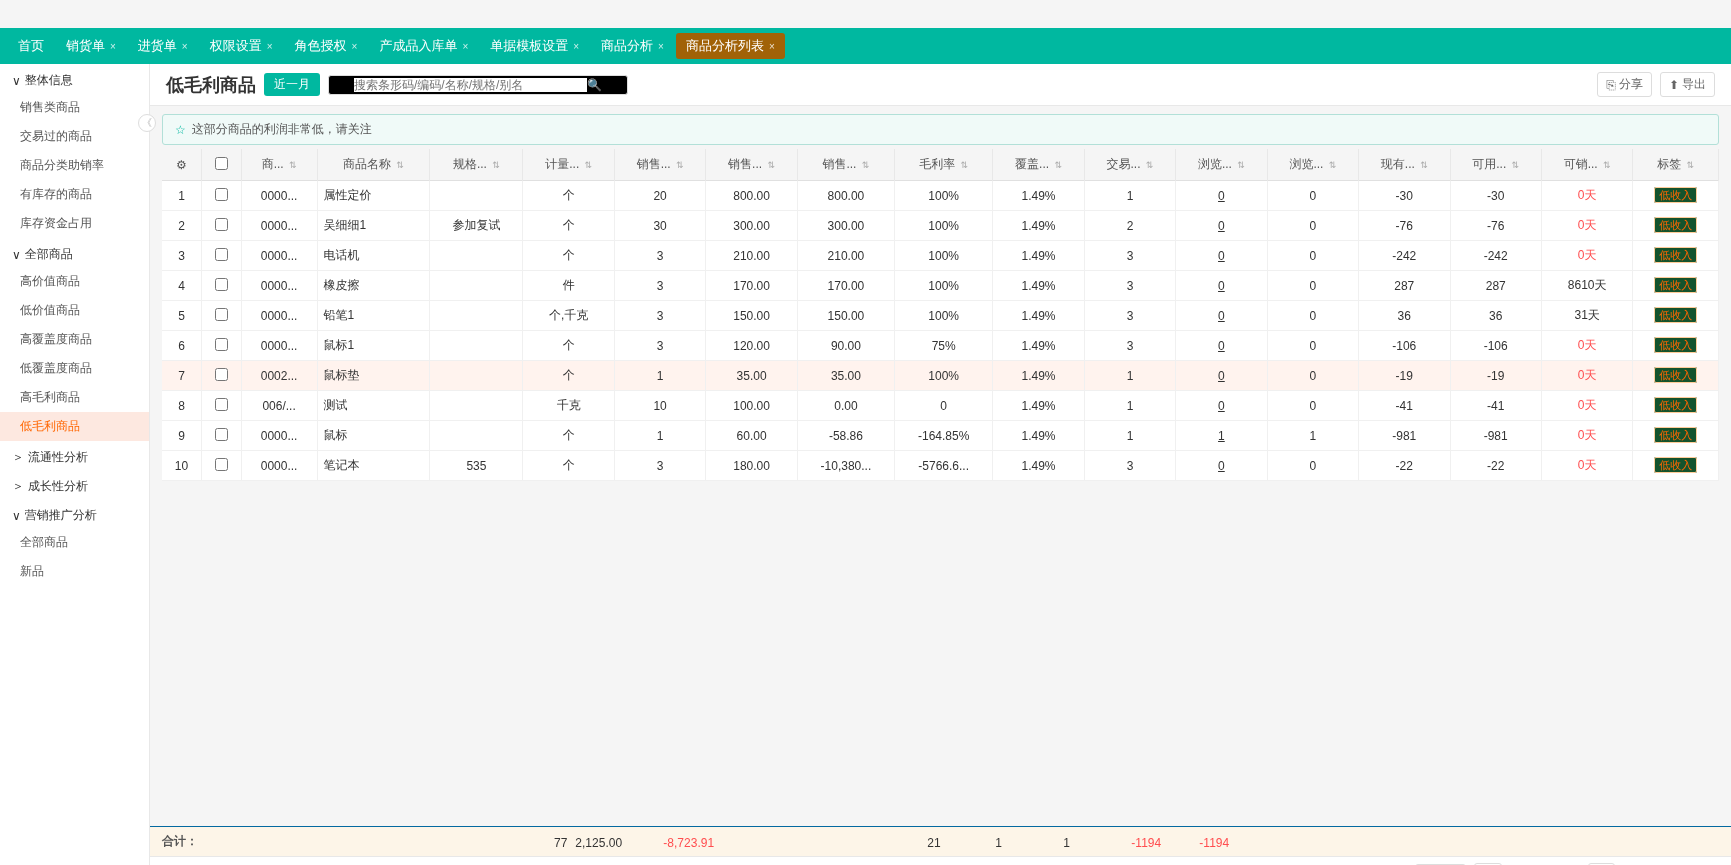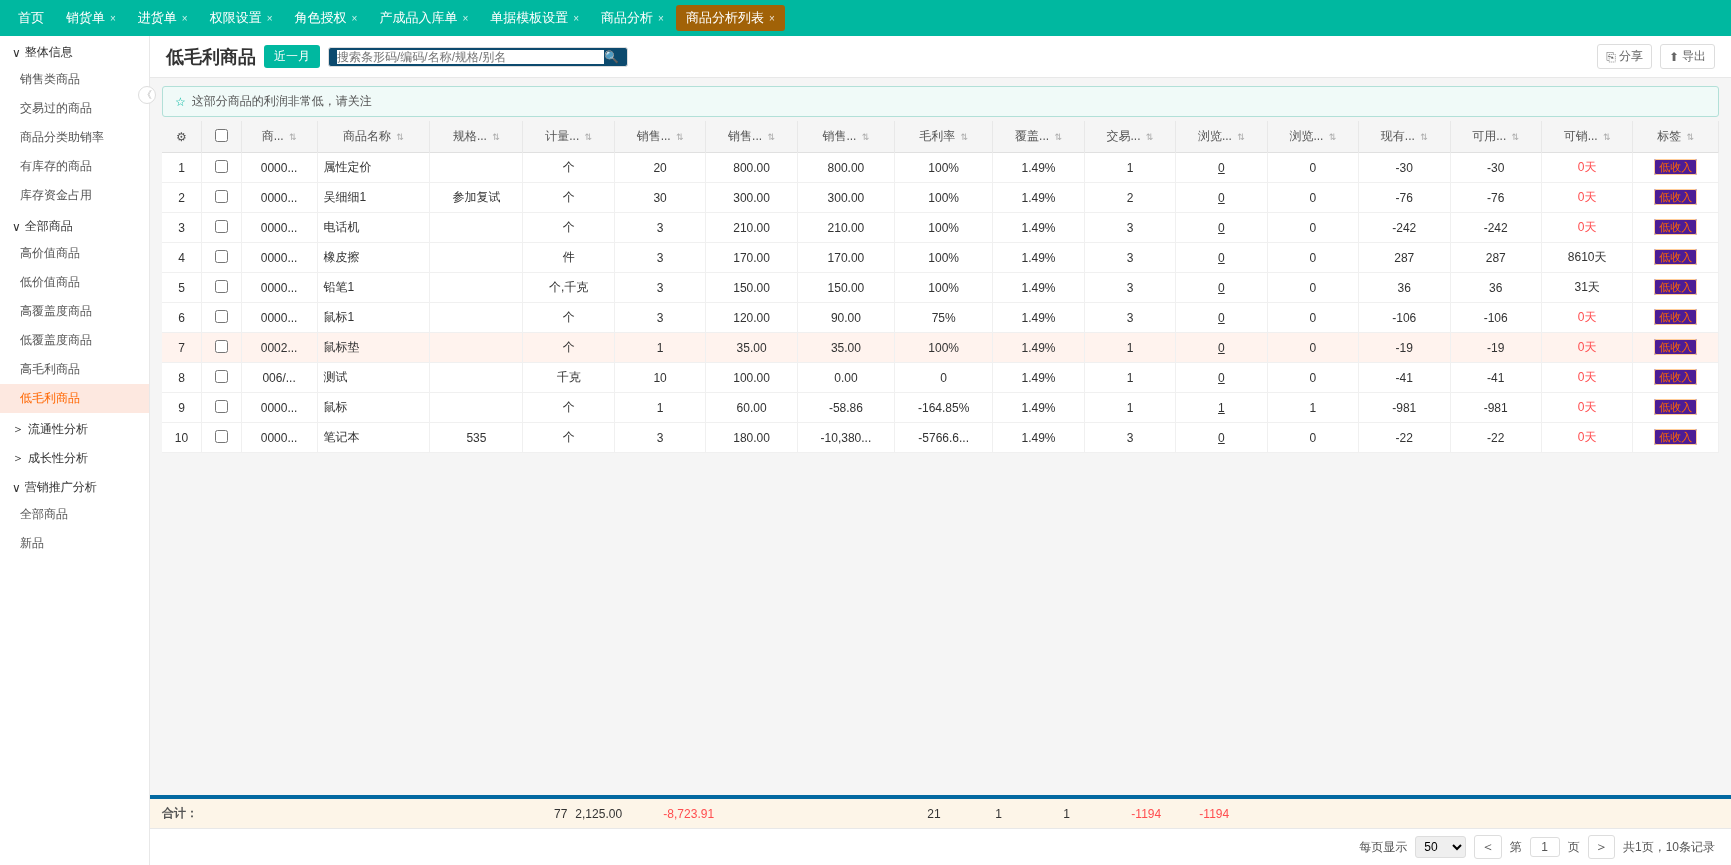--- a/index.html
+++ b/index.html
@@ -13,6 +13,7 @@
       height: 36px;
       padding: 0 8px;
       gap: 2px;
+      margin-top: 28px;
     }
     .top-nav .nav-item {
       color: #fff;

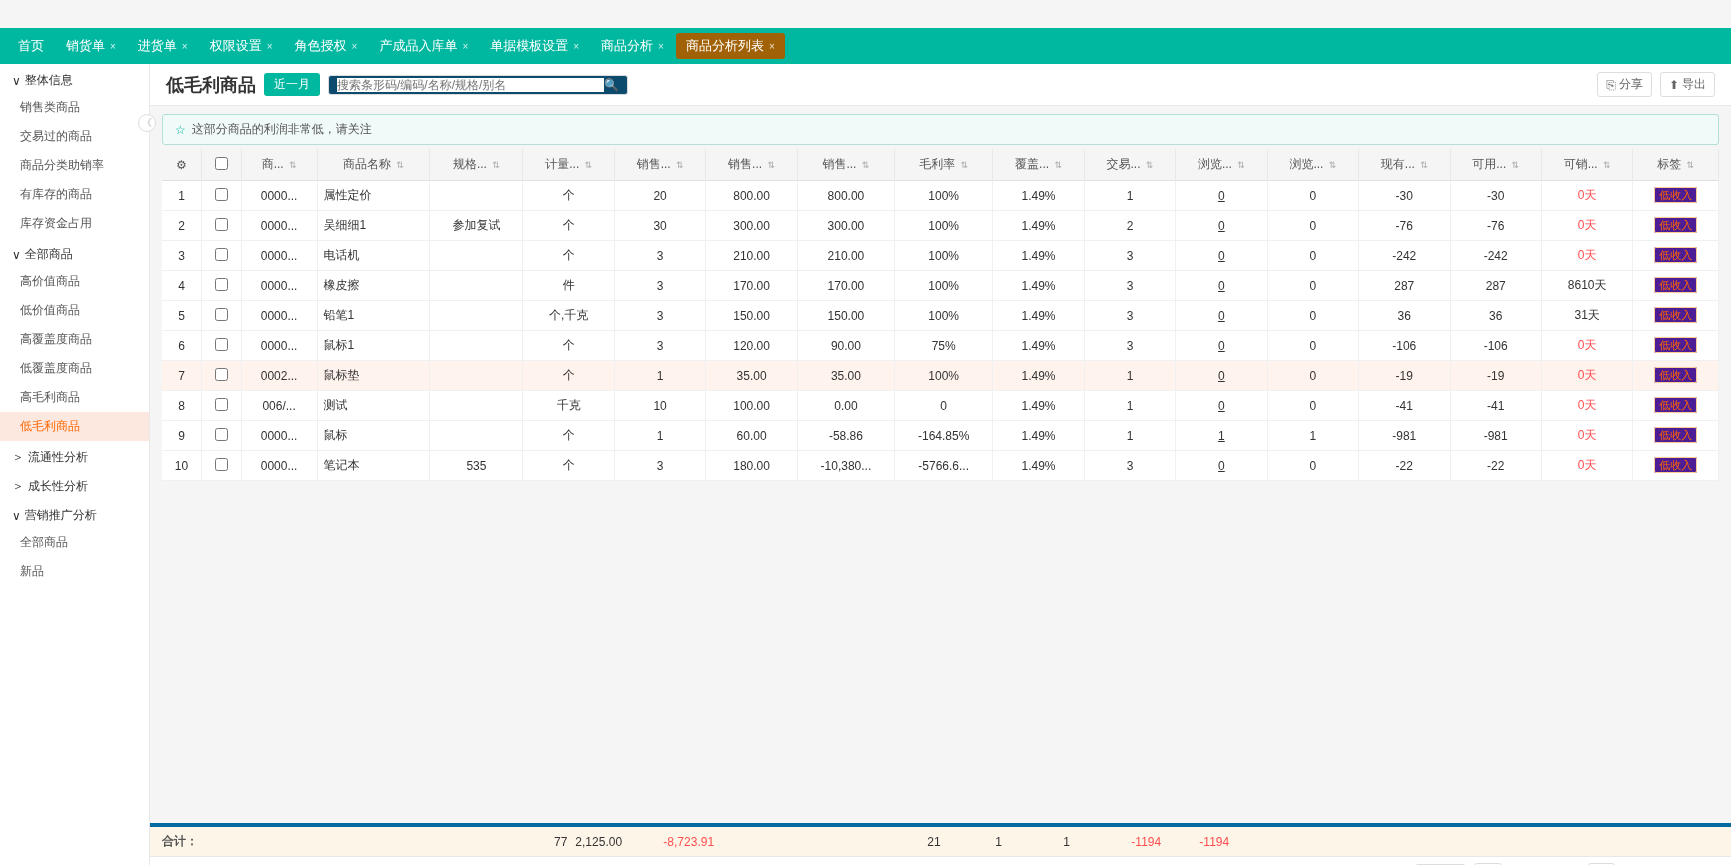--- a/index.html
+++ b/index.html
@@ -95,8 +95,8 @@
       align-items: center;
       border: 1px solid #ddd;
       border-radius: 3px;
-      padding: 2px 8px;
-      background: #0c4a6e;
+      padding: 2px 25px;
+      background: #000000;
       flex: 1;
       max-width: 300px;
     }

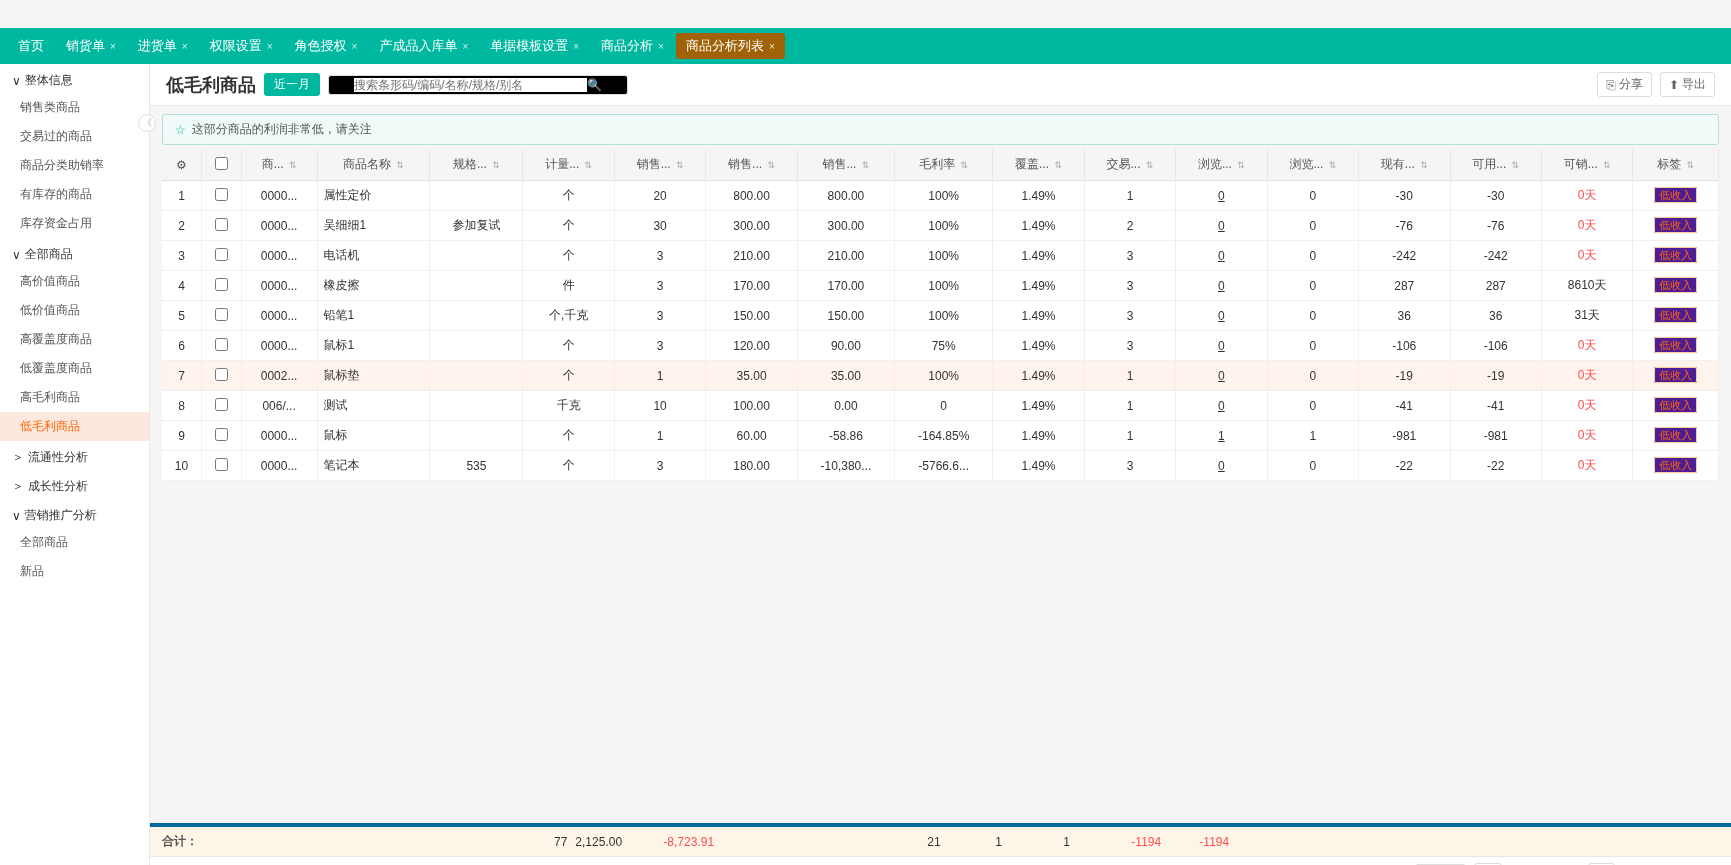--- a/index.html
+++ b/index.html
@@ -184,7 +184,7 @@
     }
     .td-left { text-align: left; }
     .orange-tag {
-      background: #4c1d95;
+      background: #14532d;
       color: #ff6600;
       border: 1px solid #ffcc99;
       border-radius: 2px;

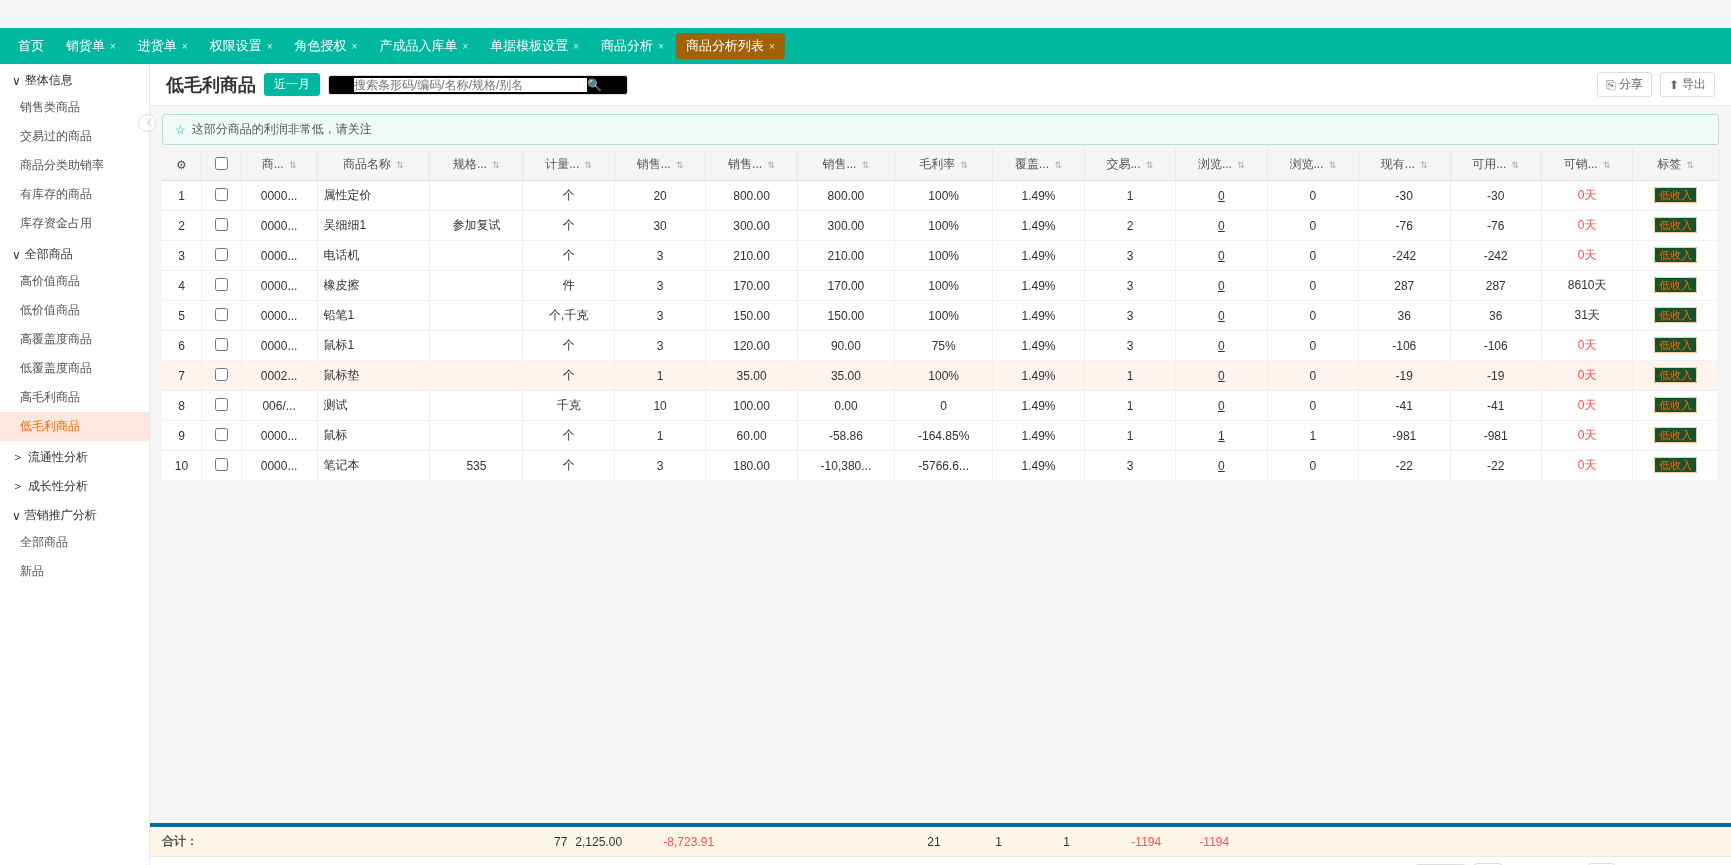--- a/index.html
+++ b/index.html
@@ -197,10 +197,10 @@
     
     .table-footer {
       background: #fdf5e8;
-      border-top: 4px solid #0369a1;
+      border-top: 1px solid #0369a1;
       padding: 6px 12px;
       display: flex;
-      align-items: center;
+      align-items: flex-end;
       gap: 8px;
       font-size: 12px;
     }

